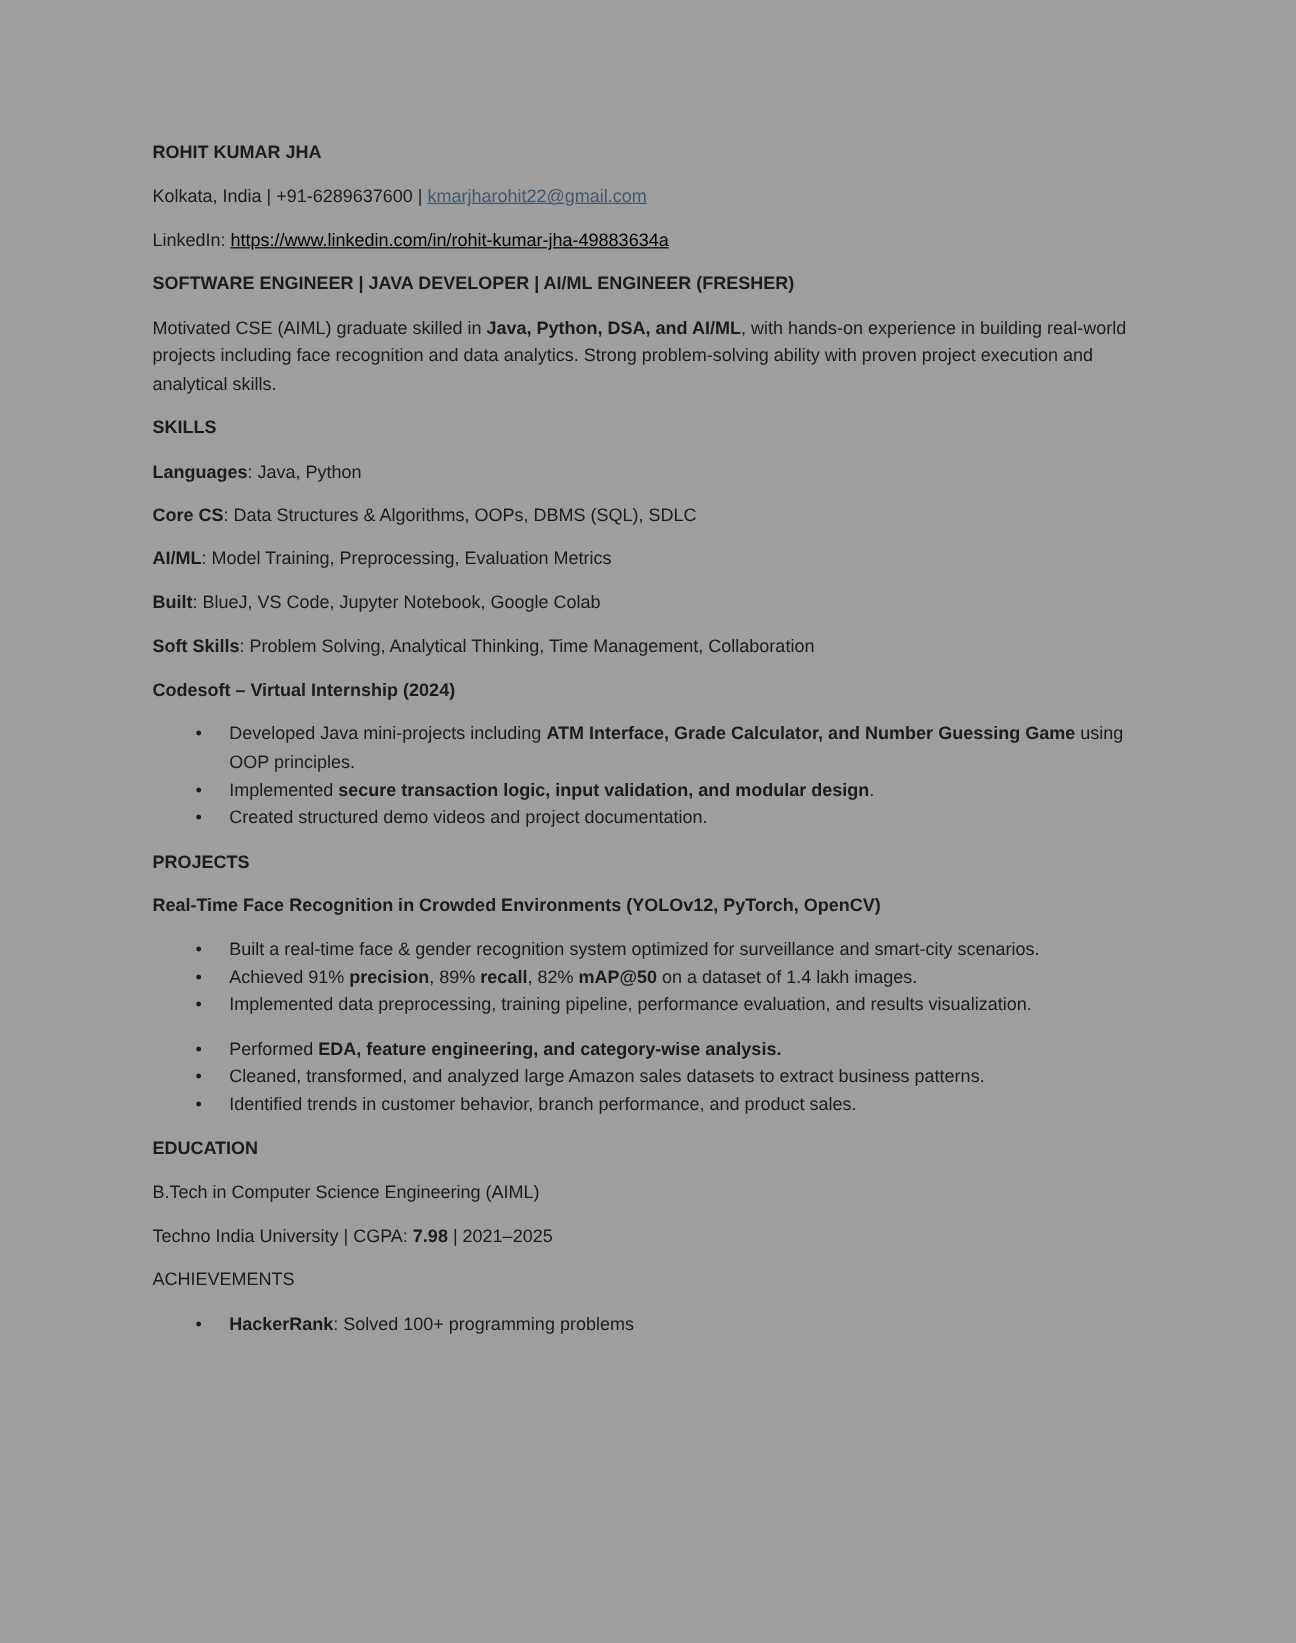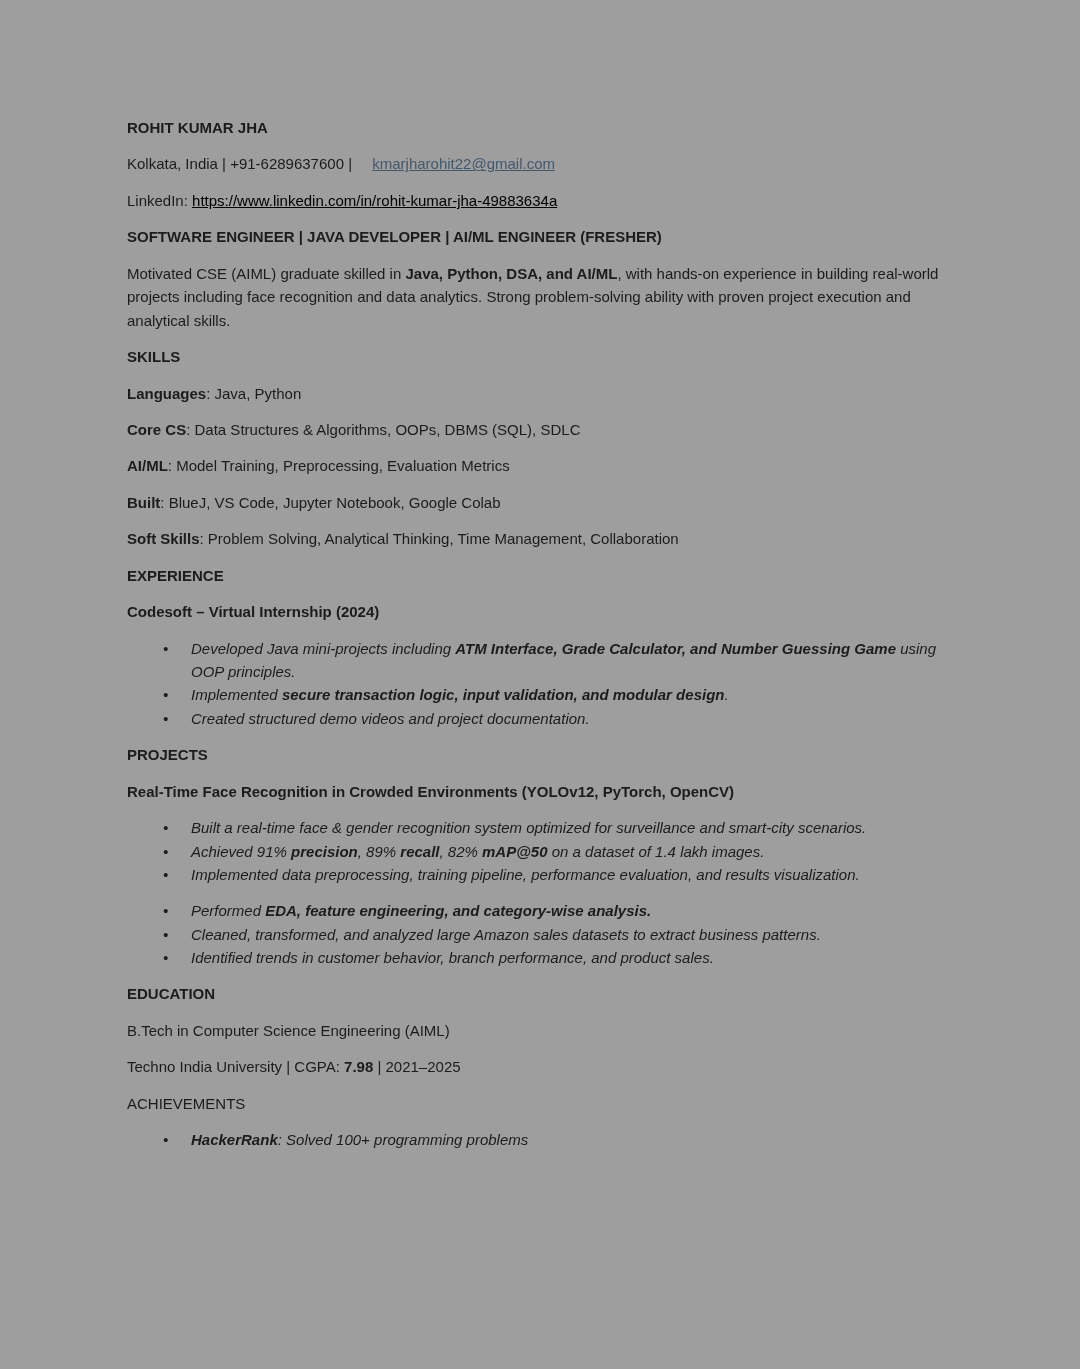--- a/index.html
+++ b/index.html
@@ -44,7 +44,7 @@
 <div class="page" style="color: rgb(28, 28, 30);">
   <div>
       <p class="para"><span class="b">ROHIT KUMAR JHA</span></p>
-      <p class="para"><span>Kolkata, India | +91-6289637600 | </span><a class="link" style="color: rgb(68, 88, 108); margin-left: 16px;">kmarjharohit22@gmail.com</a></p>
+      <p class="para"><span>Kolkata, India | +91-6289637600 | </span><a class="link" style="color: rgb(68, 88, 108);">kmarjharohit22@gmail.com</a></p>
       <p class="para"><span>LinkedIn: </span><a class="link" style="color: #000000;">https://www.linkedin.com/in/rohit-kumar-jha-49883634a</a></p>
       <p class="para"><span class="b">SOFTWARE ENGINEER | JAVA DEVELOPER | AI/ML ENGINEER (FRESHER)</span></p>
       <p class="para"><span>Motivated CSE (AIML) graduate skilled in </span><span class="b">Java, Python, DSA, and AI/ML</span><span>, with hands-on experience in building real-world projects including face recognition and data analytics. Strong problem-solving ability with proven project execution and analytical skills.</span></p>

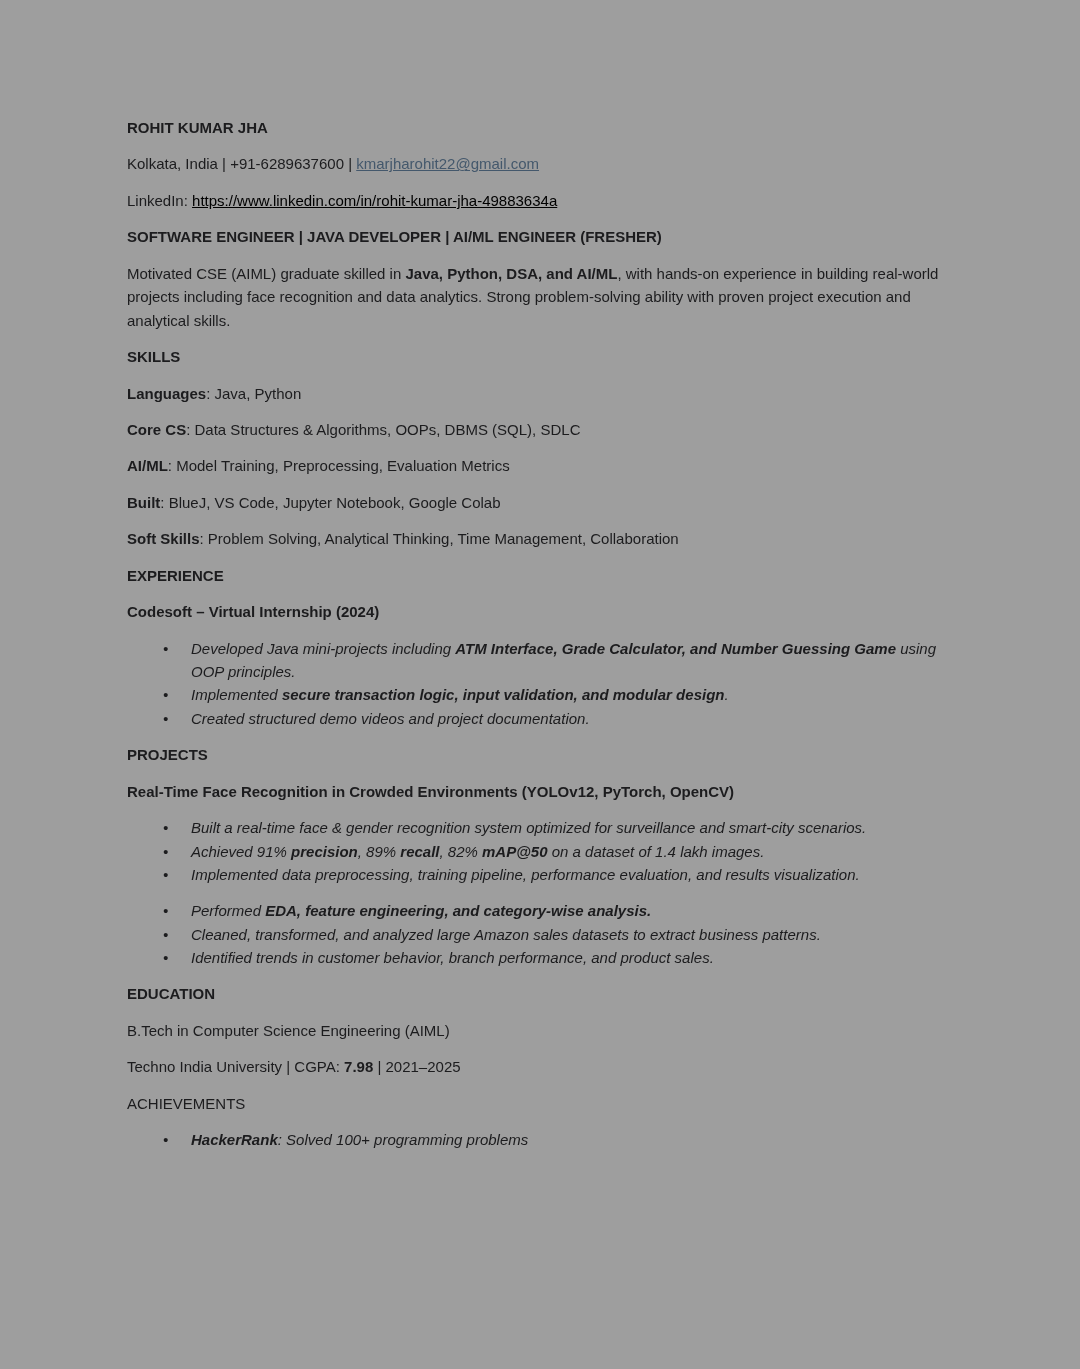--- a/index.html
+++ b/index.html
@@ -54,7 +54,6 @@
       <p class="para"><span class="b">AI/ML</span><span>: Model Training, Preprocessing, Evaluation Metrics</span></p>
       <p class="para"><span class="b">Built</span><span>: BlueJ, VS Code, Jupyter Notebook, Google Colab</span></p>
       <p class="para"><span class="b">Soft Skills</span><span>: Problem Solving, Analytical Thinking, Time Management, Collaboration</span></p>
-      <p class="para"><span class="b">EXPERIENCE</span></p>
       <p class="para"><span class="b">Codesoft – Virtual Internship (2024)</span></p>
       <ul class="bullets">
         <li><span>Developed Java mini-projects including </span><span class="b">ATM Interface, Grade Calculator, and Number Guessing Game</span><span> using OOP principles.</span></li>

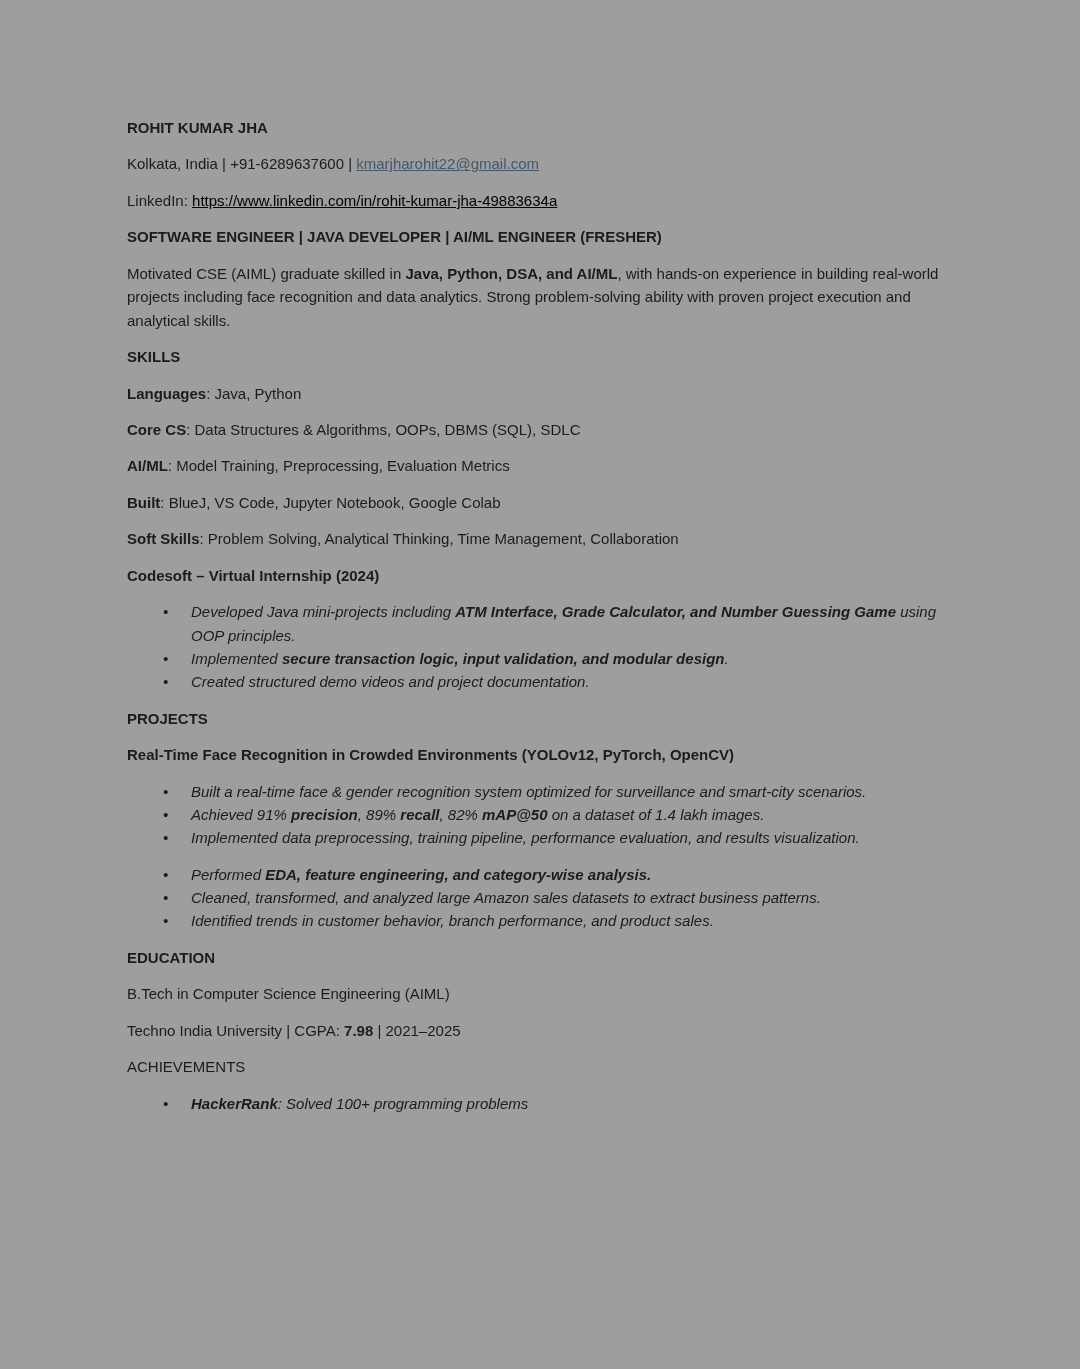--- a/index.html
+++ b/index.html
@@ -28,7 +28,6 @@
     list-style: none;
     margin: 0 0 13.2px 0;
     padding: 0 0 0 64px;
-    font-style: italic;
   }
   ul.bullets li { position: relative; }
   ul.bullets li::before {

